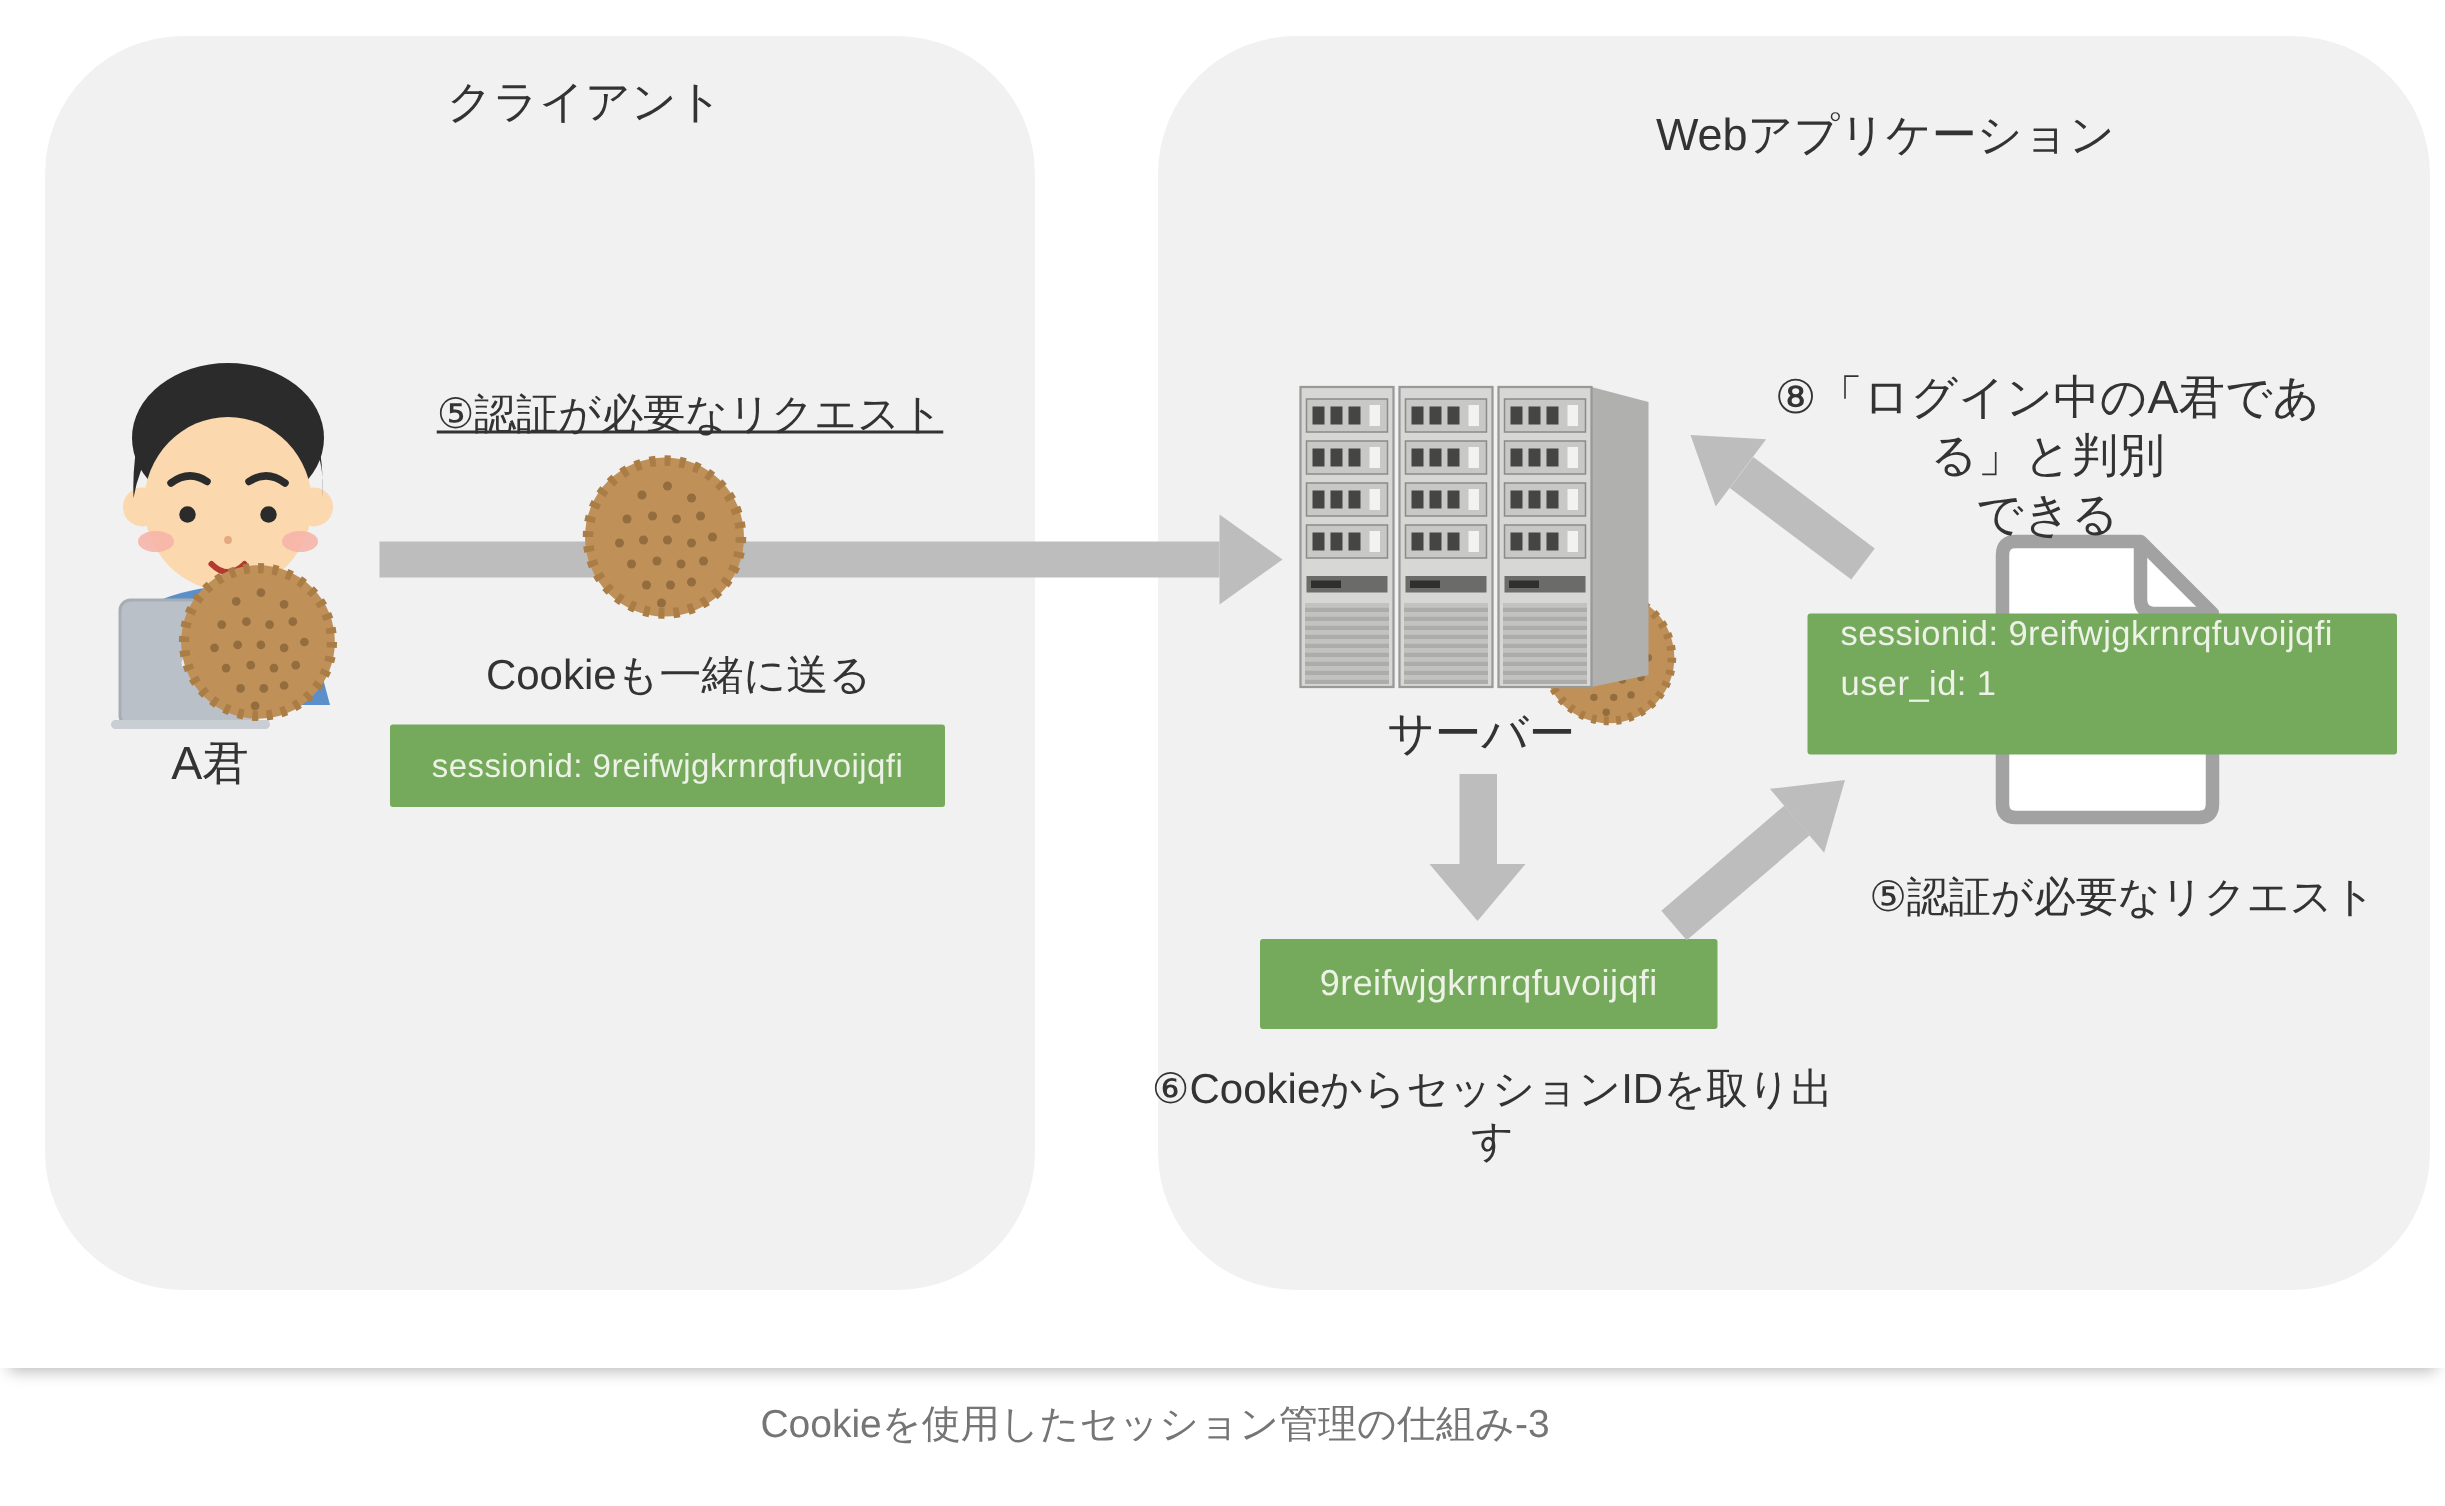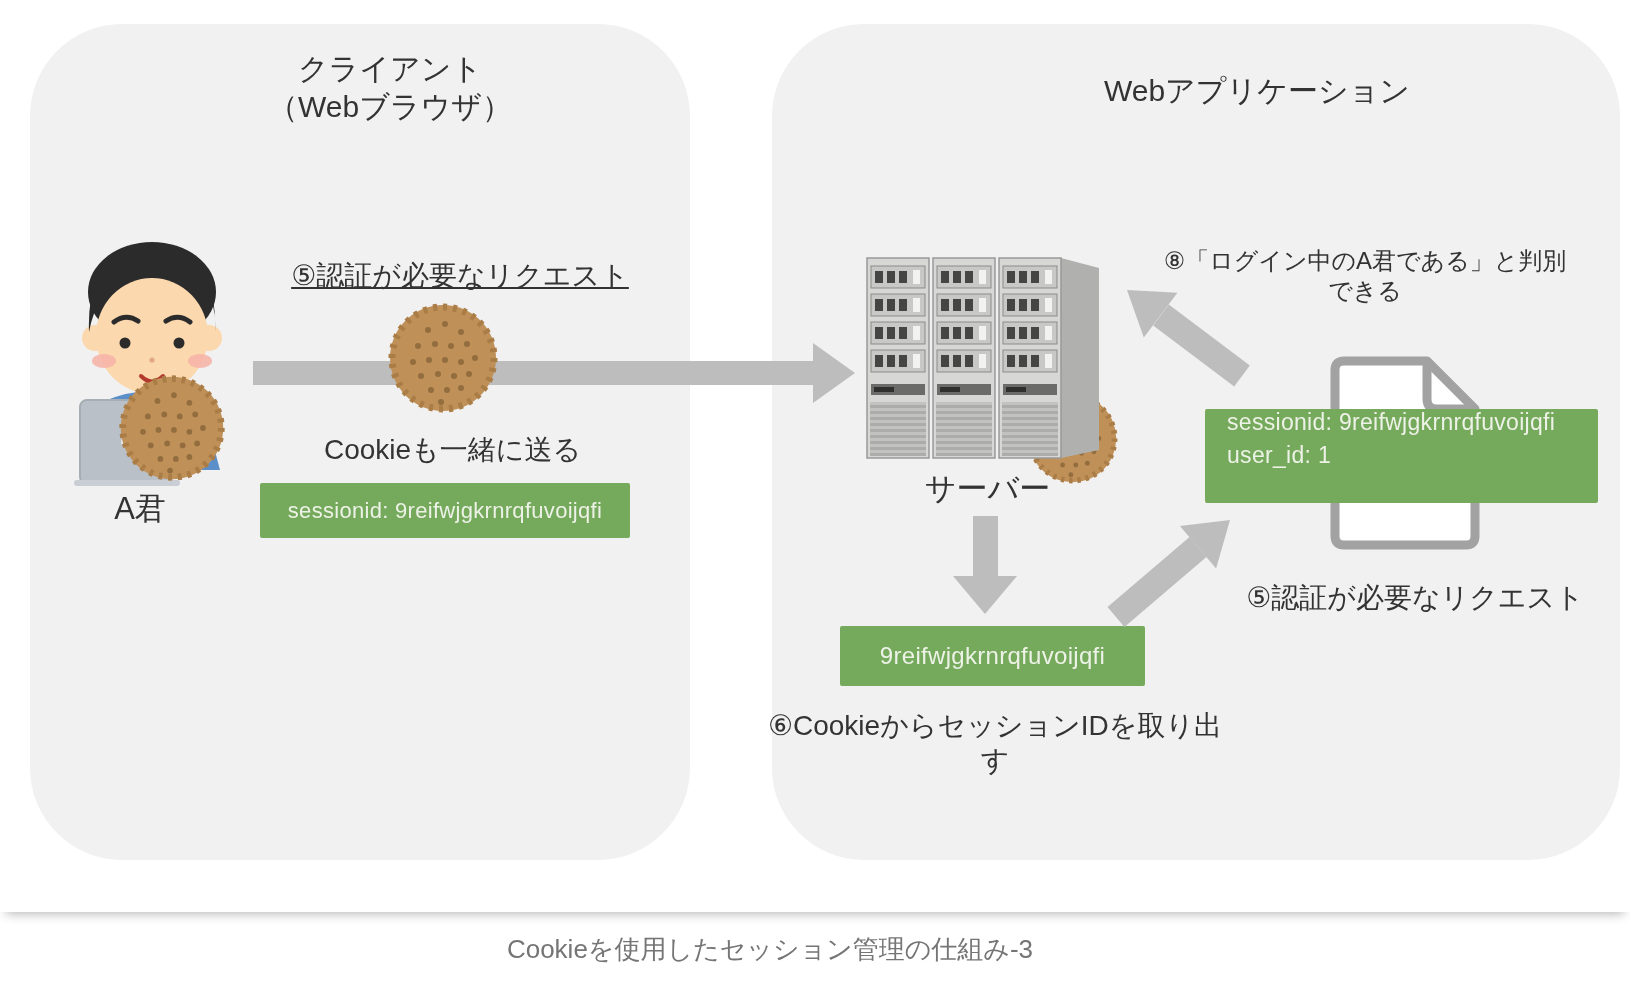--- a/index.html
+++ b/index.html
@@ -112,7 +112,6 @@
 
   <div class="txt panel-title" style="left:225px;top:50px;width:330px;">
     <span style="display:block">クライアント</span>
-    <span style="display:block">（Webブラウザ）</span>
   </div>
   <div class="txt panel-title" style="left:1010px;top:72px;width:400px;text-align:right;">Webアプリケーション</div>
 

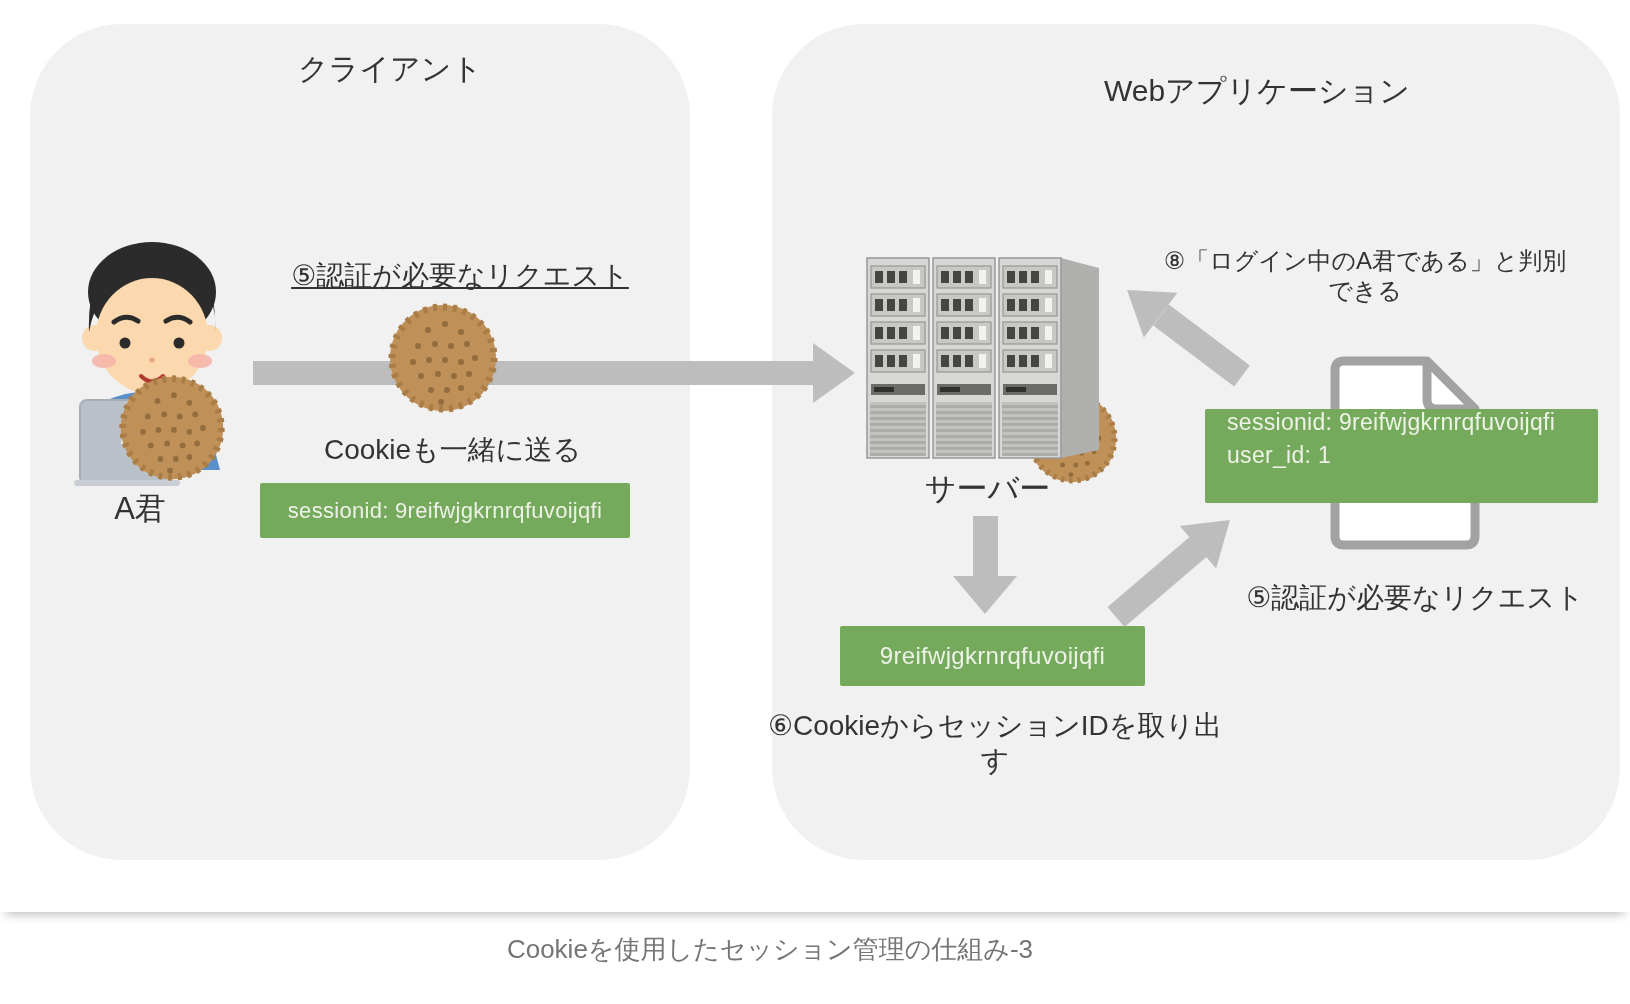--- a/index.html
+++ b/index.html
@@ -192,7 +192,7 @@
 
   <div class="txt step-label" style="left:1225px;top:580px;width:380px;">⑤認証が必要なリクエスト</div>
 
-  <div class="txt step-label" style="left:1160px;top:246px;width:410px;font-size:24px;">
+  <div class="txt step-label" style="left:1160px;top:246px;width:410px;font-size:31px;">
     <span style="display:block">⑧「ログイン中のA君である」と判別</span>
     <span style="display:block">できる</span>
   </div>

